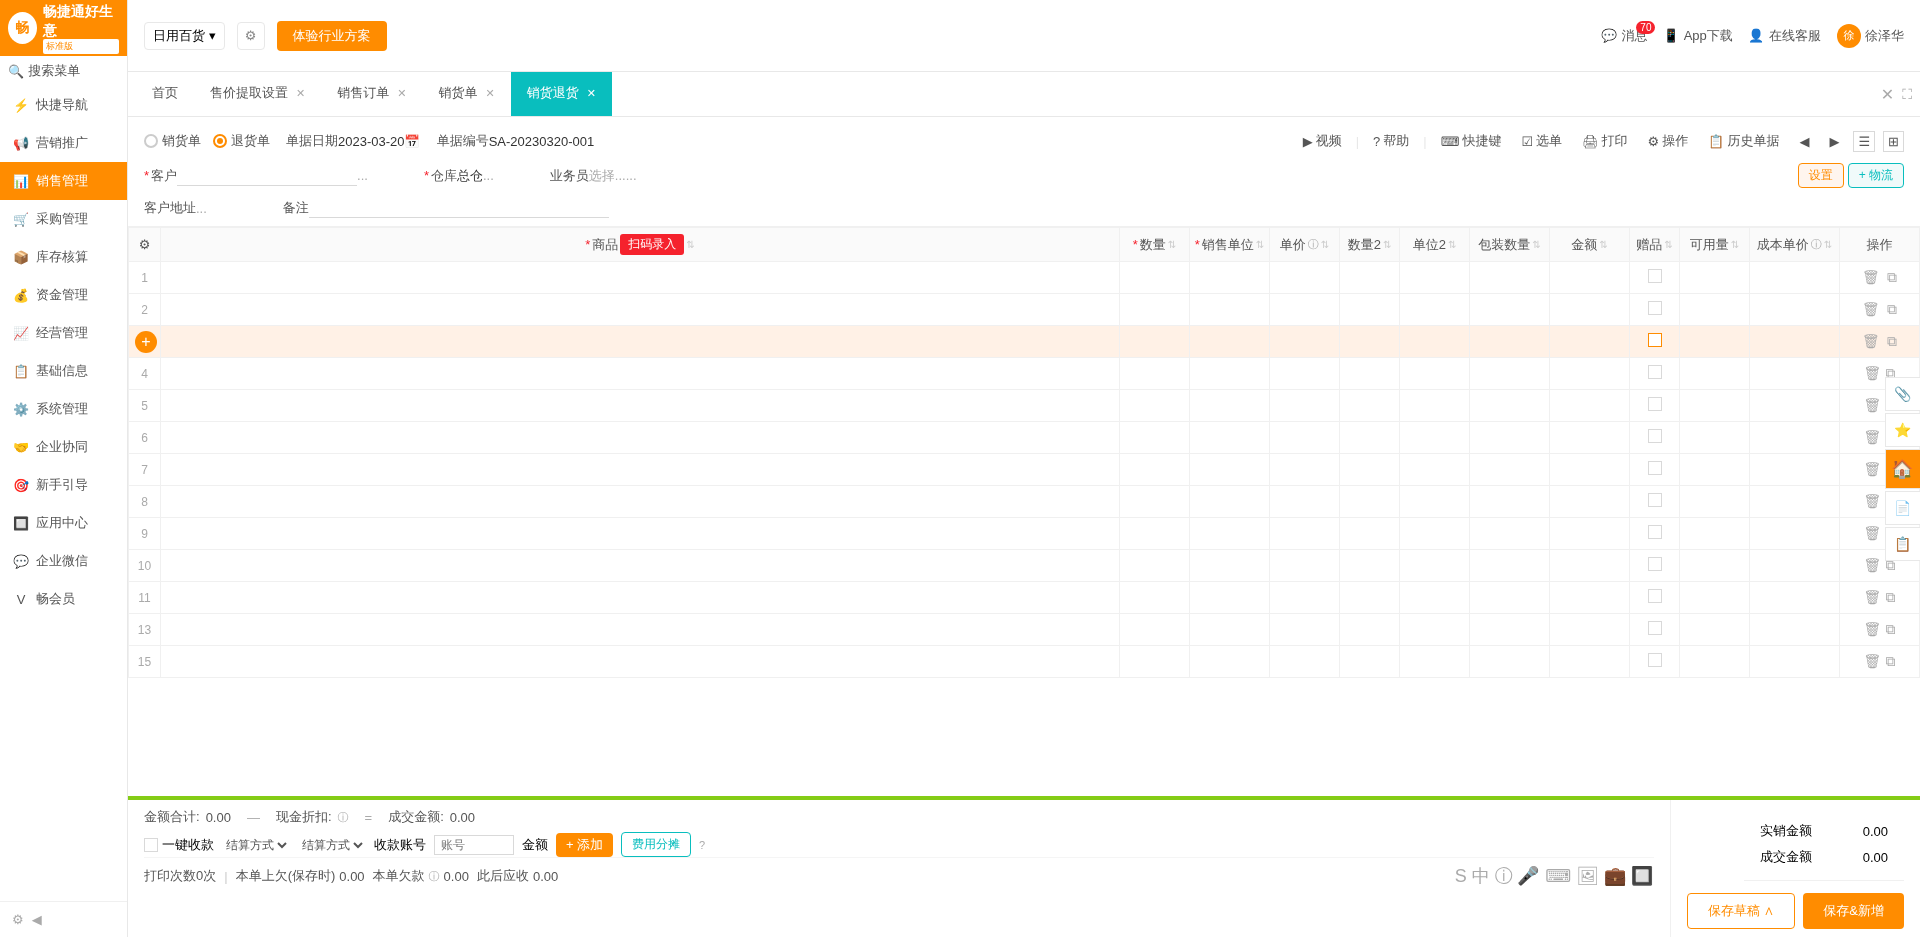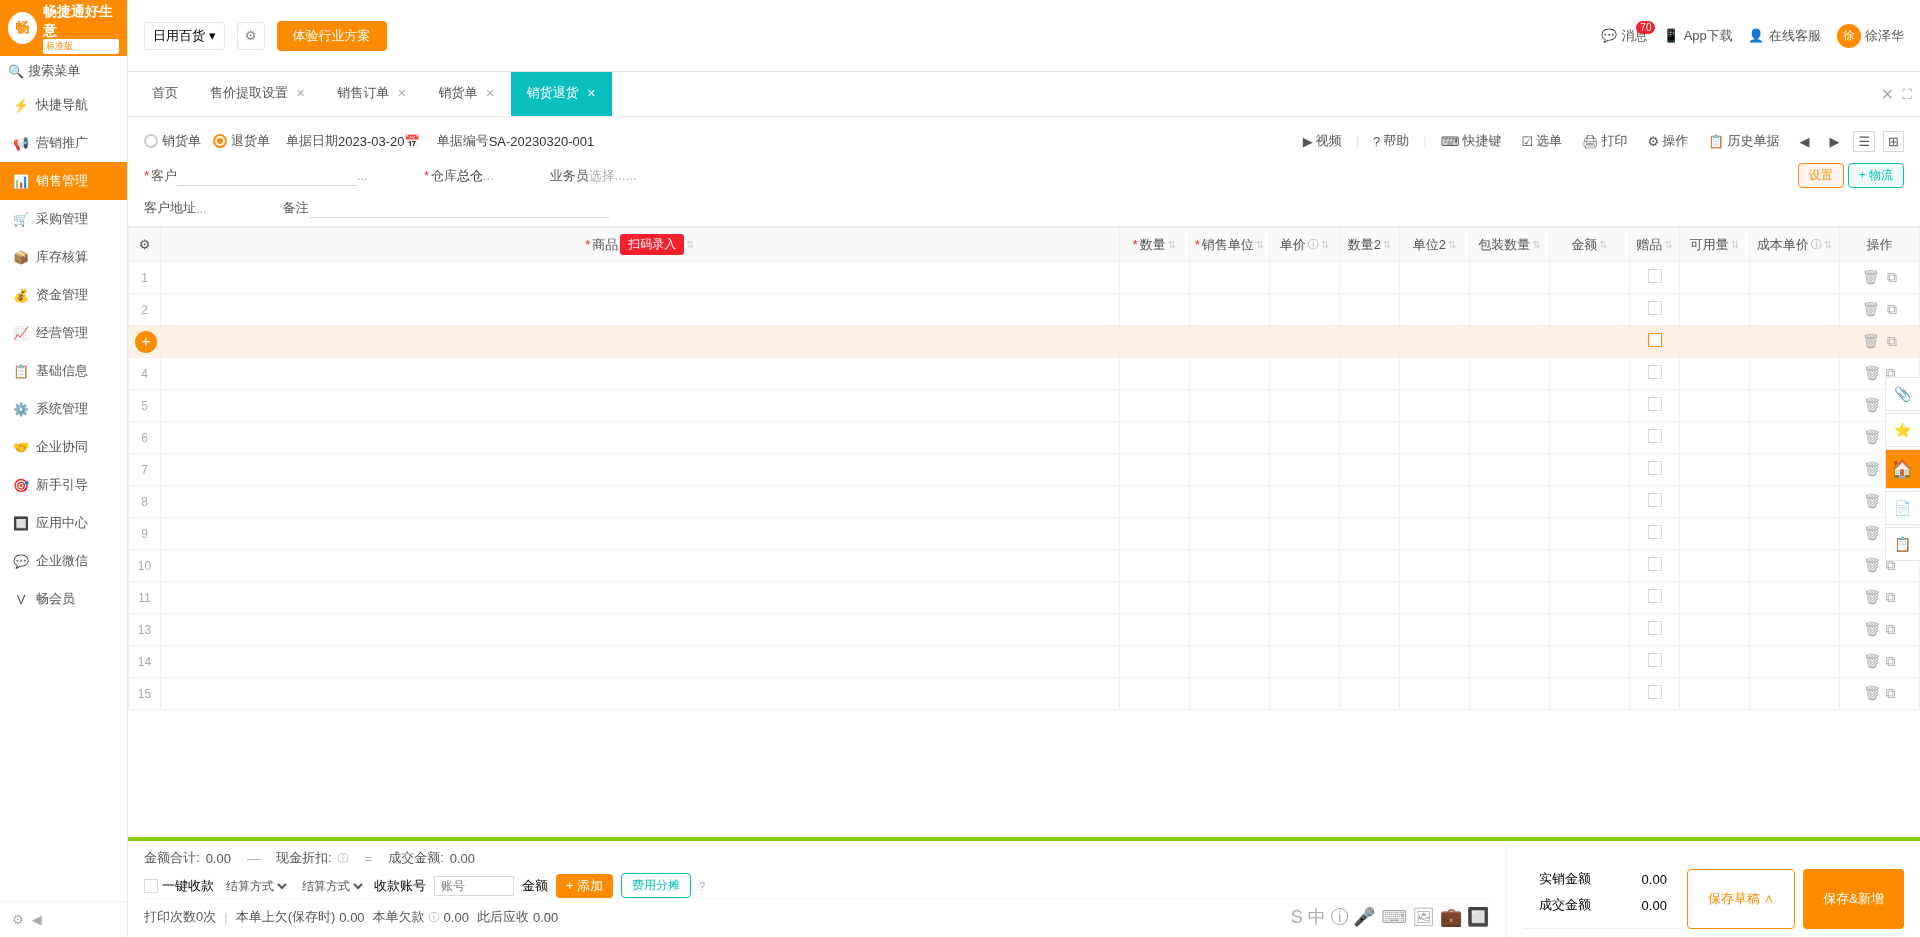--- a/index.html
+++ b/index.html
@@ -636,21 +636,6 @@
             <td><span class="op-btn">🗑</span><span class="op-btn">⧉</span></td>
           </tr>
         <tr>
-            <td><span class="row-num">14</span></td>
-            <td></td>
-            <td></td>
-            <td></td>
-            <td></td>
-            <td></td>
-            <td></td>
-            <td></td>
-            <td></td>
-            <td><span class="checkbox-cell"></span></td>
-            <td></td>
-            <td></td>
-            <td><span class="op-btn">🗑</span><span class="op-btn">⧉</span></td>
-          </tr>
-        <tr>
             <td><span class="row-num">15</span></td>
             <td></td>
             <td></td>

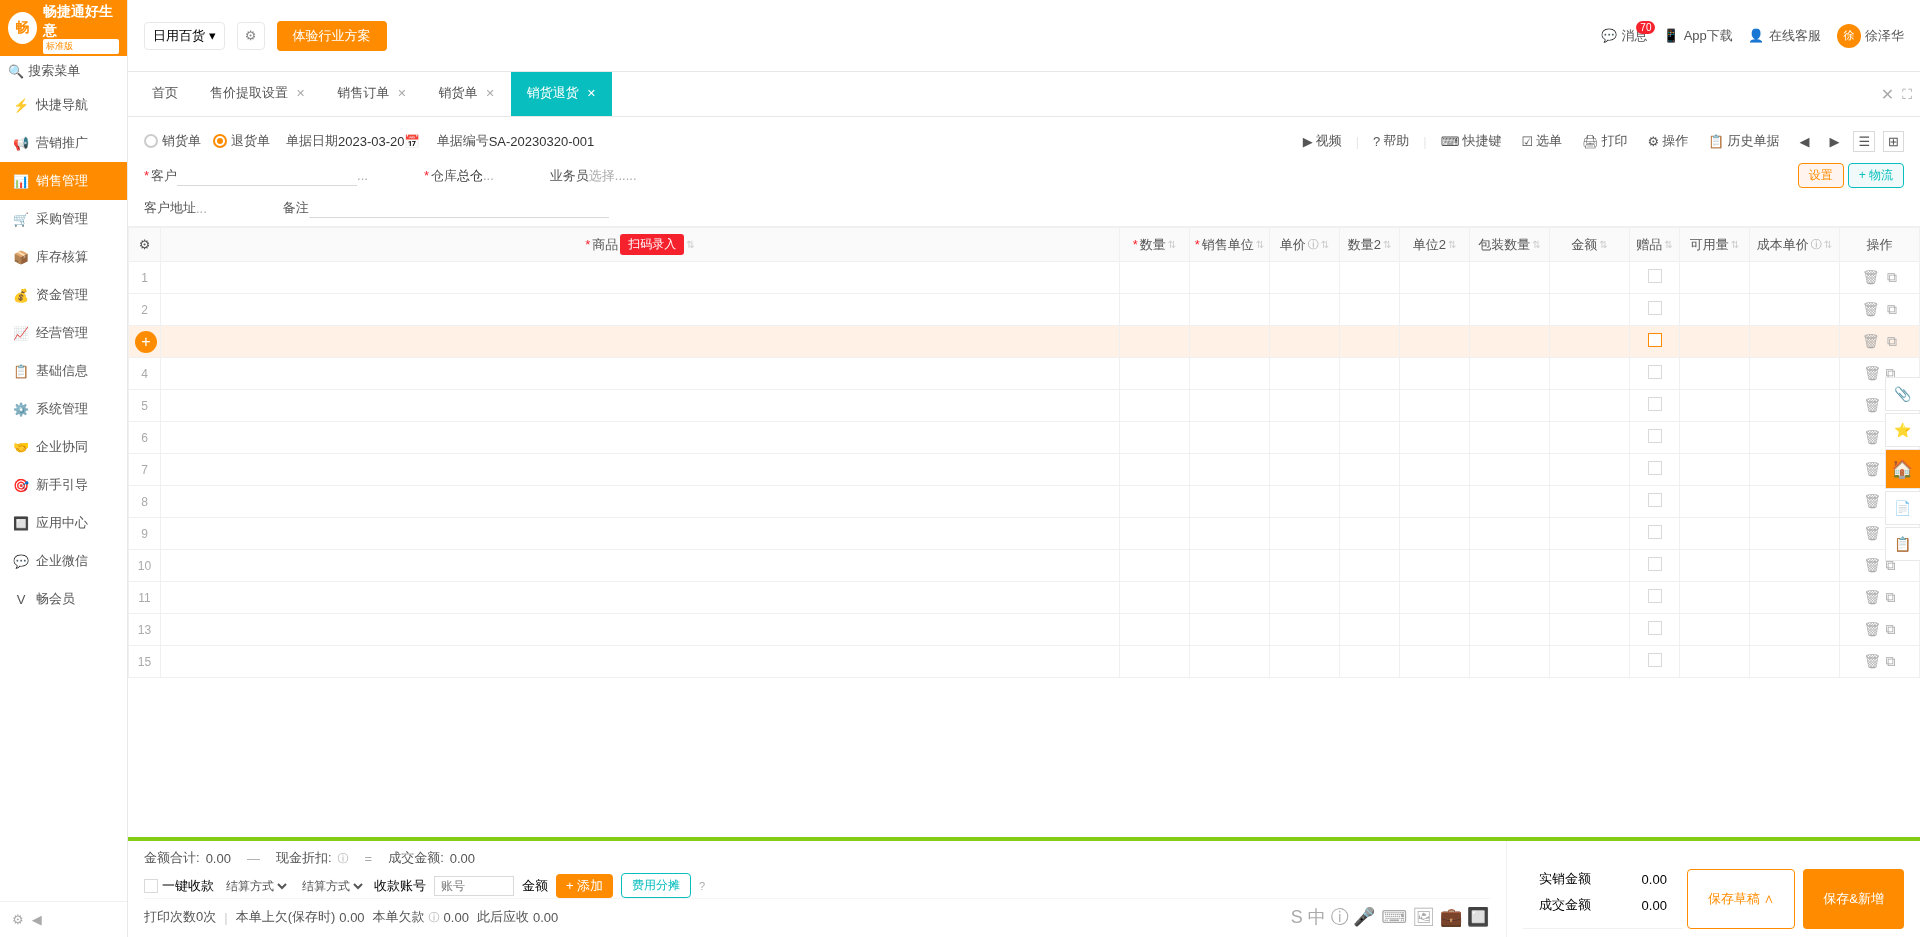--- a/index.html
+++ b/index.html
@@ -111,7 +111,7 @@
 
     .bottom-wrapper { display: flex; border-top: 4px solid #84cc16; background: #fff; }
     .bottom-left { flex: 1; padding: 8px 16px; }
-    .bottom-right { display: flex; flex-direction: row; align-items: flex-end; padding: 8px 16px; gap: 4px; border-left: 1px solid #f0f0f0; min-width: 200px; }
+    .bottom-right { display: flex; flex-direction: column; align-items: flex-end; padding: 8px 16px; gap: 4px; border-left: 1px solid #f0f0f0; min-width: 200px; }
   </style>
 </head>
 <body>

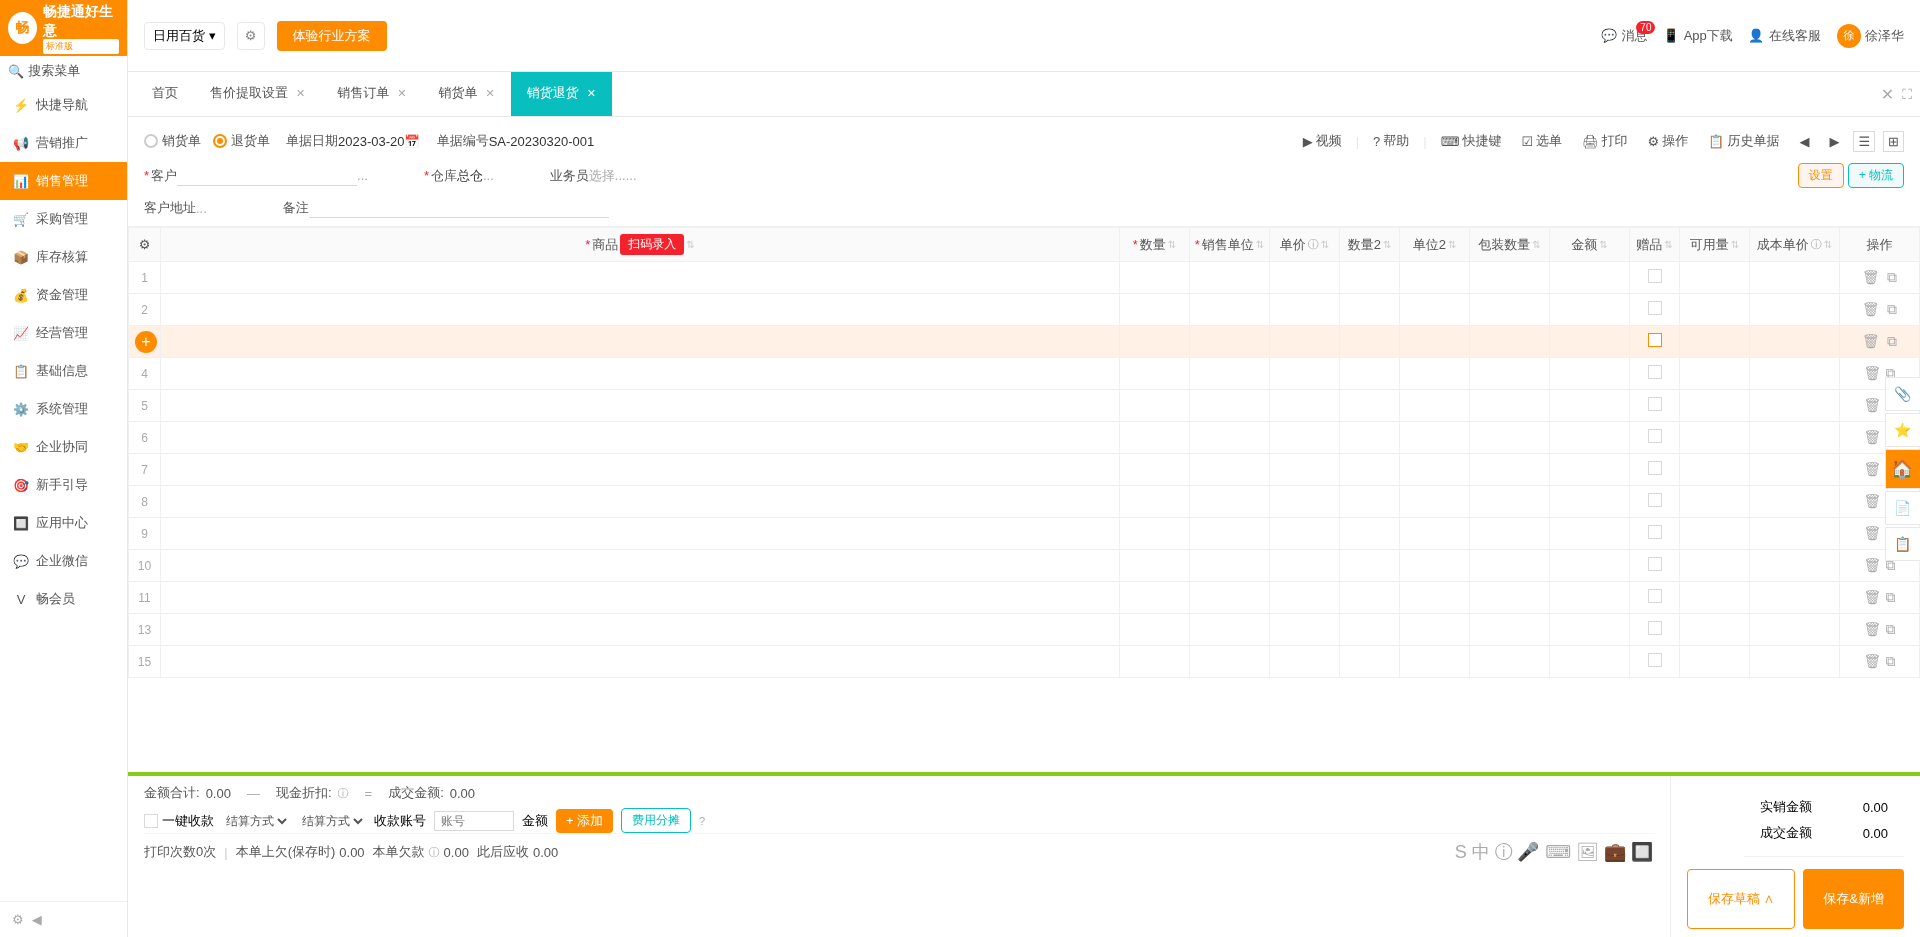--- a/index.html
+++ b/index.html
@@ -99,7 +99,7 @@
     .stat-item { display: flex; align-items: center; gap: 4px; }
     .right-summary { background: #fff; padding: 10px 16px; border-bottom: 1px solid #f0f0f0; min-width: 160px; }
     .right-summary-row { display: flex; justify-content: space-between; align-items: center; padding: 4px 0; font-size: 13px; }
-    .btn-save-draft { background: #fff; border: 1px solid #ff8c00; color: #ff8c00; padding: 20px 20px; border-radius: 4px; cursor: pointer; font-size: 13px; }
+    .btn-save-draft { background: #fff; border: 1px solid #ff8c00; color: #ff8c00; padding: 8px 20px; border-radius: 4px; cursor: pointer; font-size: 13px; }
     .btn-save-new { background: #ff8c00; color: #fff; padding: 8px 20px; border-radius: 4px; cursor: pointer; font-size: 13px; border: none; }
 
     

